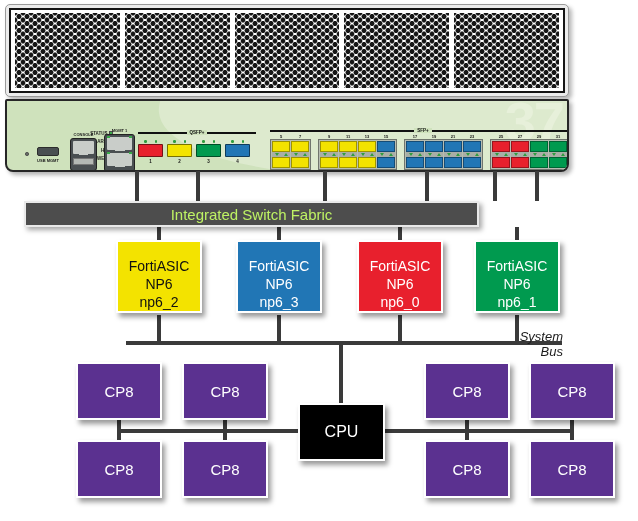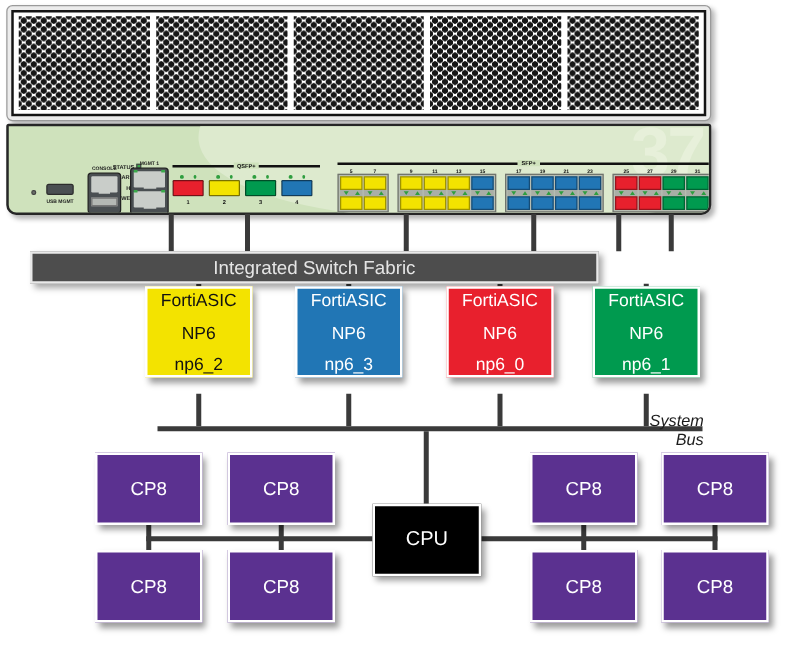--- a/index.html
+++ b/index.html
@@ -109,7 +109,7 @@
   .fabric {
     position:absolute; left:24px; top:201px; width:455px; height:26px;
     background:#4d4d4d; border:2px solid #e9e9e9; box-shadow:3px 3px 5px rgba(0,0,0,.35);
-    color:#e5e5e5; font-size:15px; display:flex; align-items:center; justify-content:center; z-index:1;
+    color:#bef264; font-size:15px; display:flex; align-items:center; justify-content:center; z-index:1;
   }
 
   .np6 {

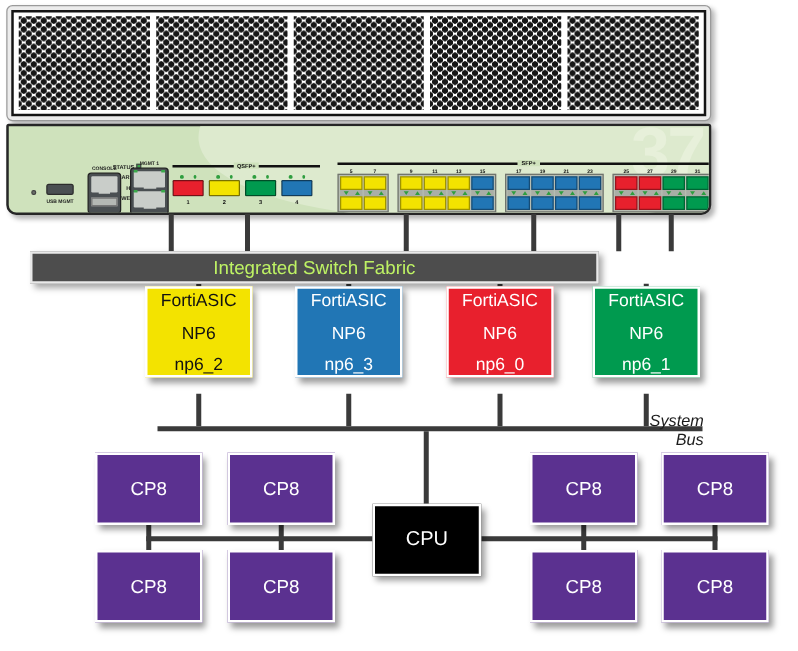--- a/index.html
+++ b/index.html
@@ -113,9 +113,9 @@
   }
 
   .np6 {
-    position:absolute; top:229px; width:86px; height:73px;
+    position:absolute; top:240px; width:86px; height:73px;
     border:2.5px solid #fff; box-shadow:3px 4px 5px rgba(0,0,0,.4);
-    display:flex; flex-direction:column; align-items:center; justify-content:space-between;
+    display:flex; flex-direction:column; align-items:center; justify-content:flex-end;
     font-size:14px; line-height:18px; text-align:center; z-index:1;
   }
   .np6-1 { left:116px; } .np6-2 { left:236px; } .np6-3 { left:357px; } .np6-4 { left:474px; }

